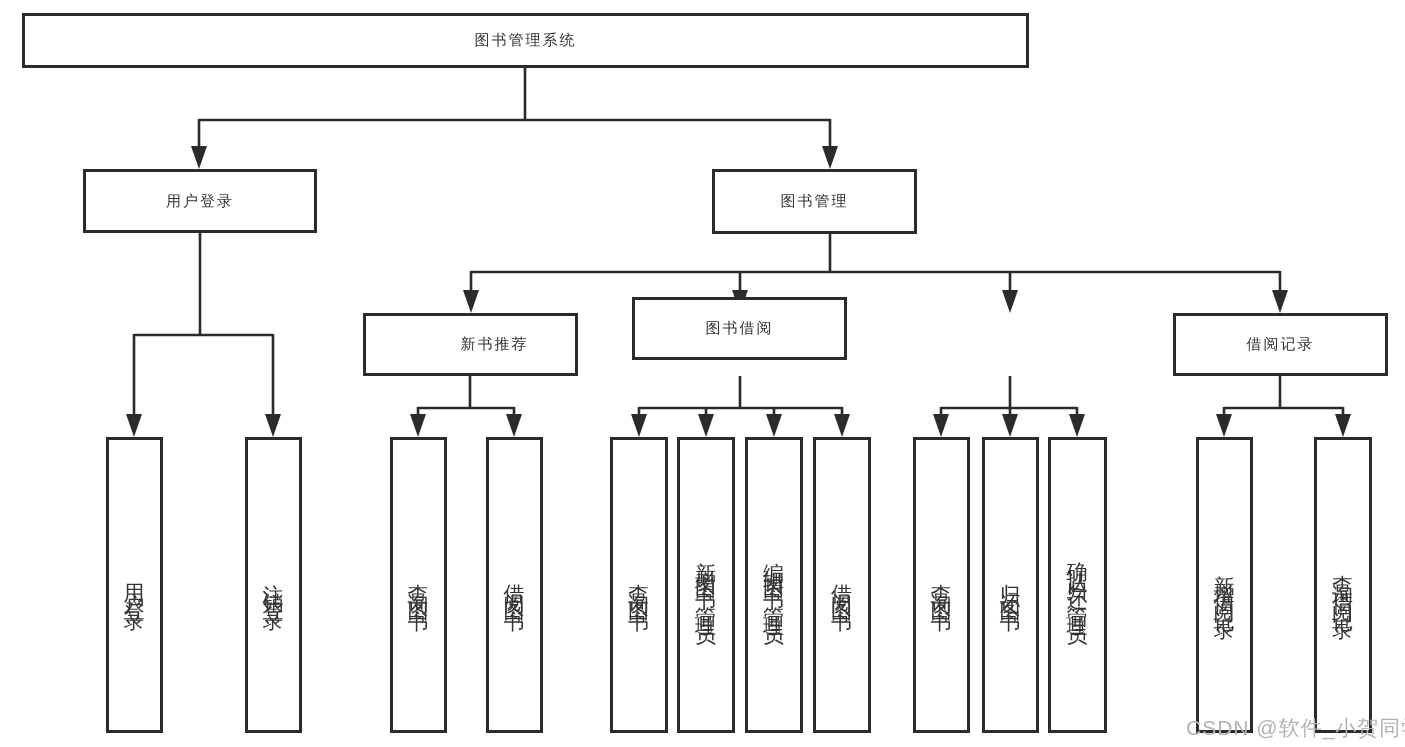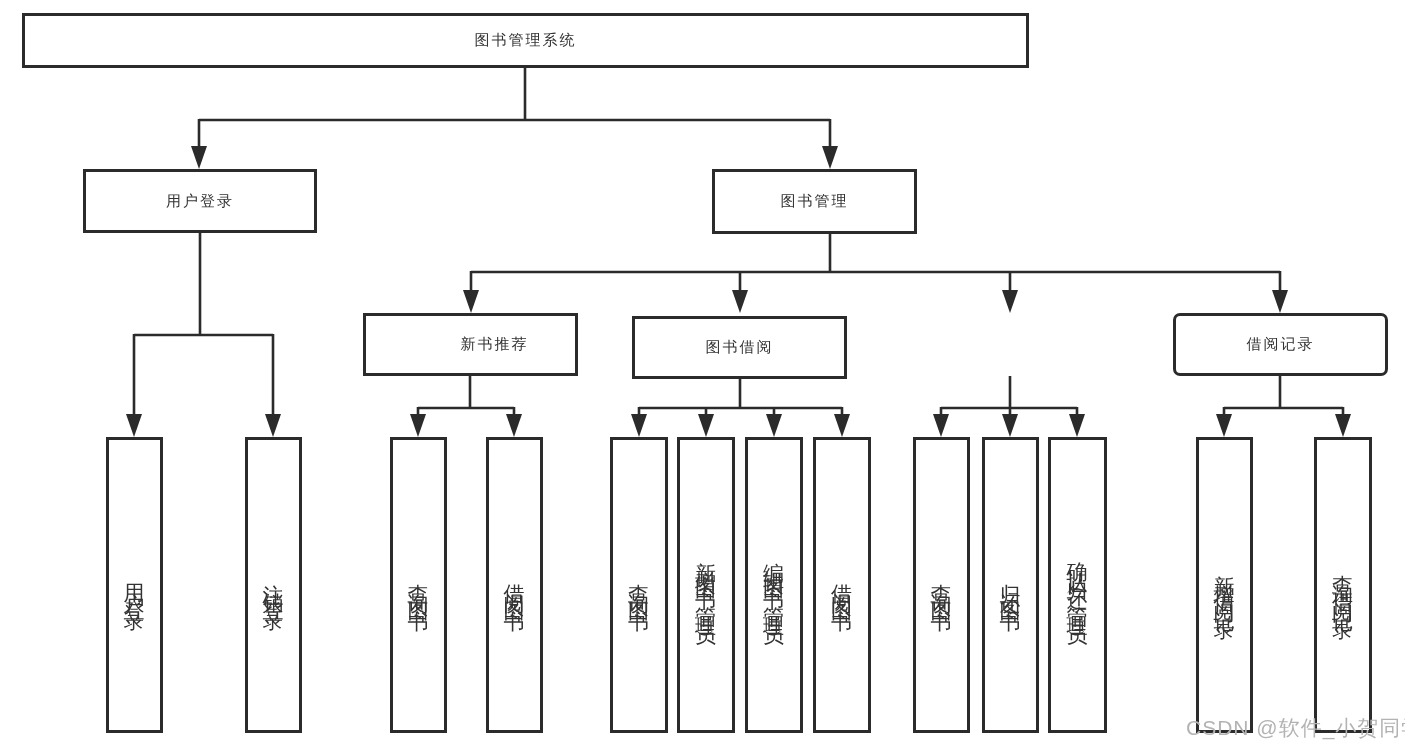--- a/index.html
+++ b/index.html
@@ -112,7 +112,7 @@
   <div class="node" style="left:712px; top:169px; width:205px; height:65px;">图书管理</div>
 
   <div class="node" style="left:363px; top:313px; width:215px; height:63px;padding-left:48px;">新书推荐</div>
-  <div class="node" style="left:632px; top:316px; width:215px; height:63px;text-align:right;">图书借阅</div>
+  <div class="node" style="left:632px; top:297px; width:215px; height:63px;text-align:right;">图书借阅</div>
   <div class="node" style="left:1173px; top:313px; width:215px; height:63px;border-radius:7px;">借阅记录</div>
 
   <div class="leaf" style="left:106px; width:57px;">

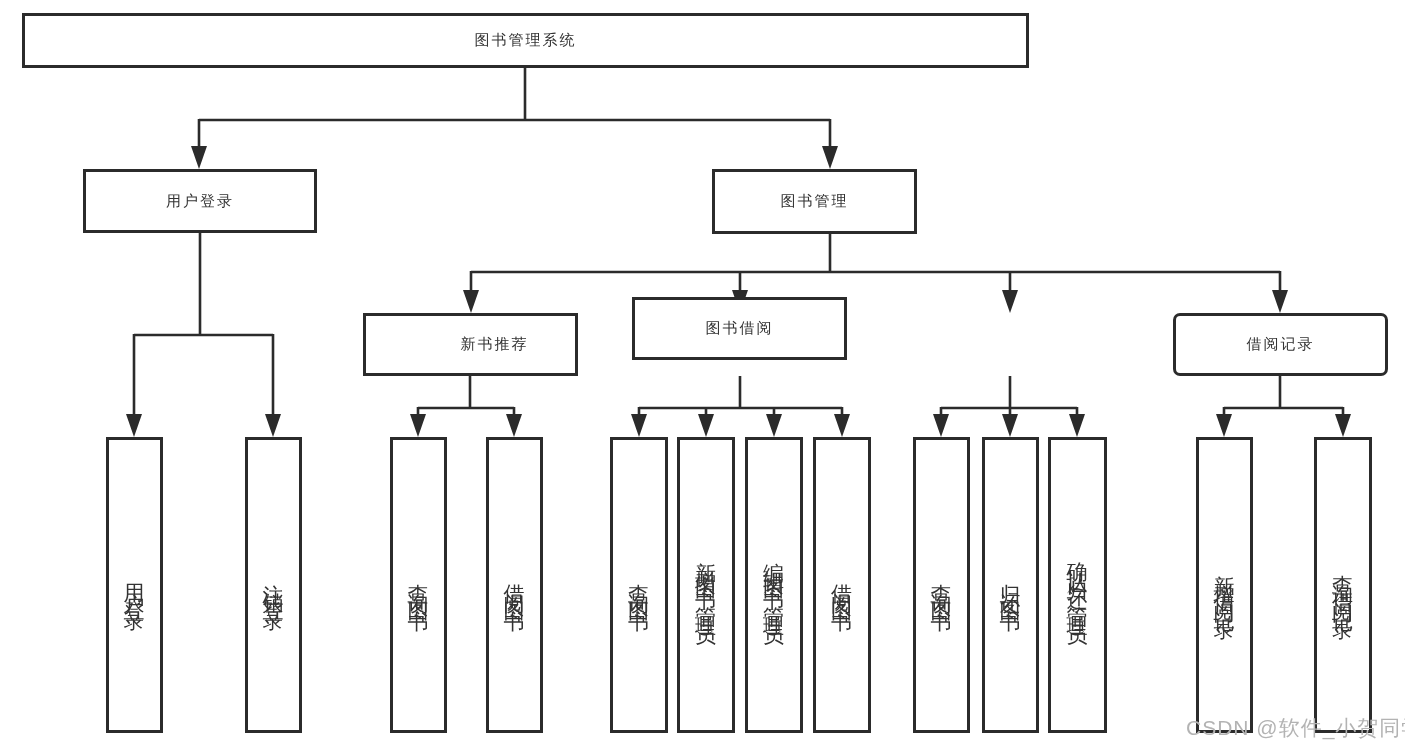--- a/index.html
+++ b/index.html
@@ -113,7 +113,7 @@
 
   <div class="node" style="left:363px; top:313px; width:215px; height:63px;padding-left:48px;">新书推荐</div>
   <div class="node" style="left:632px; top:297px; width:215px; height:63px;text-align:right;">图书借阅</div>
-  <div class="node" style="left:1173px; top:313px; width:215px; height:63px;border-radius:7px;">借阅记录</div>
+  <div class="node" style="left:1173px; top:313px; width:215px; height:63px;">借阅记录</div>
 
   <div class="leaf" style="left:106px; width:57px;">
     <span class="vtext">用户登录</span>

